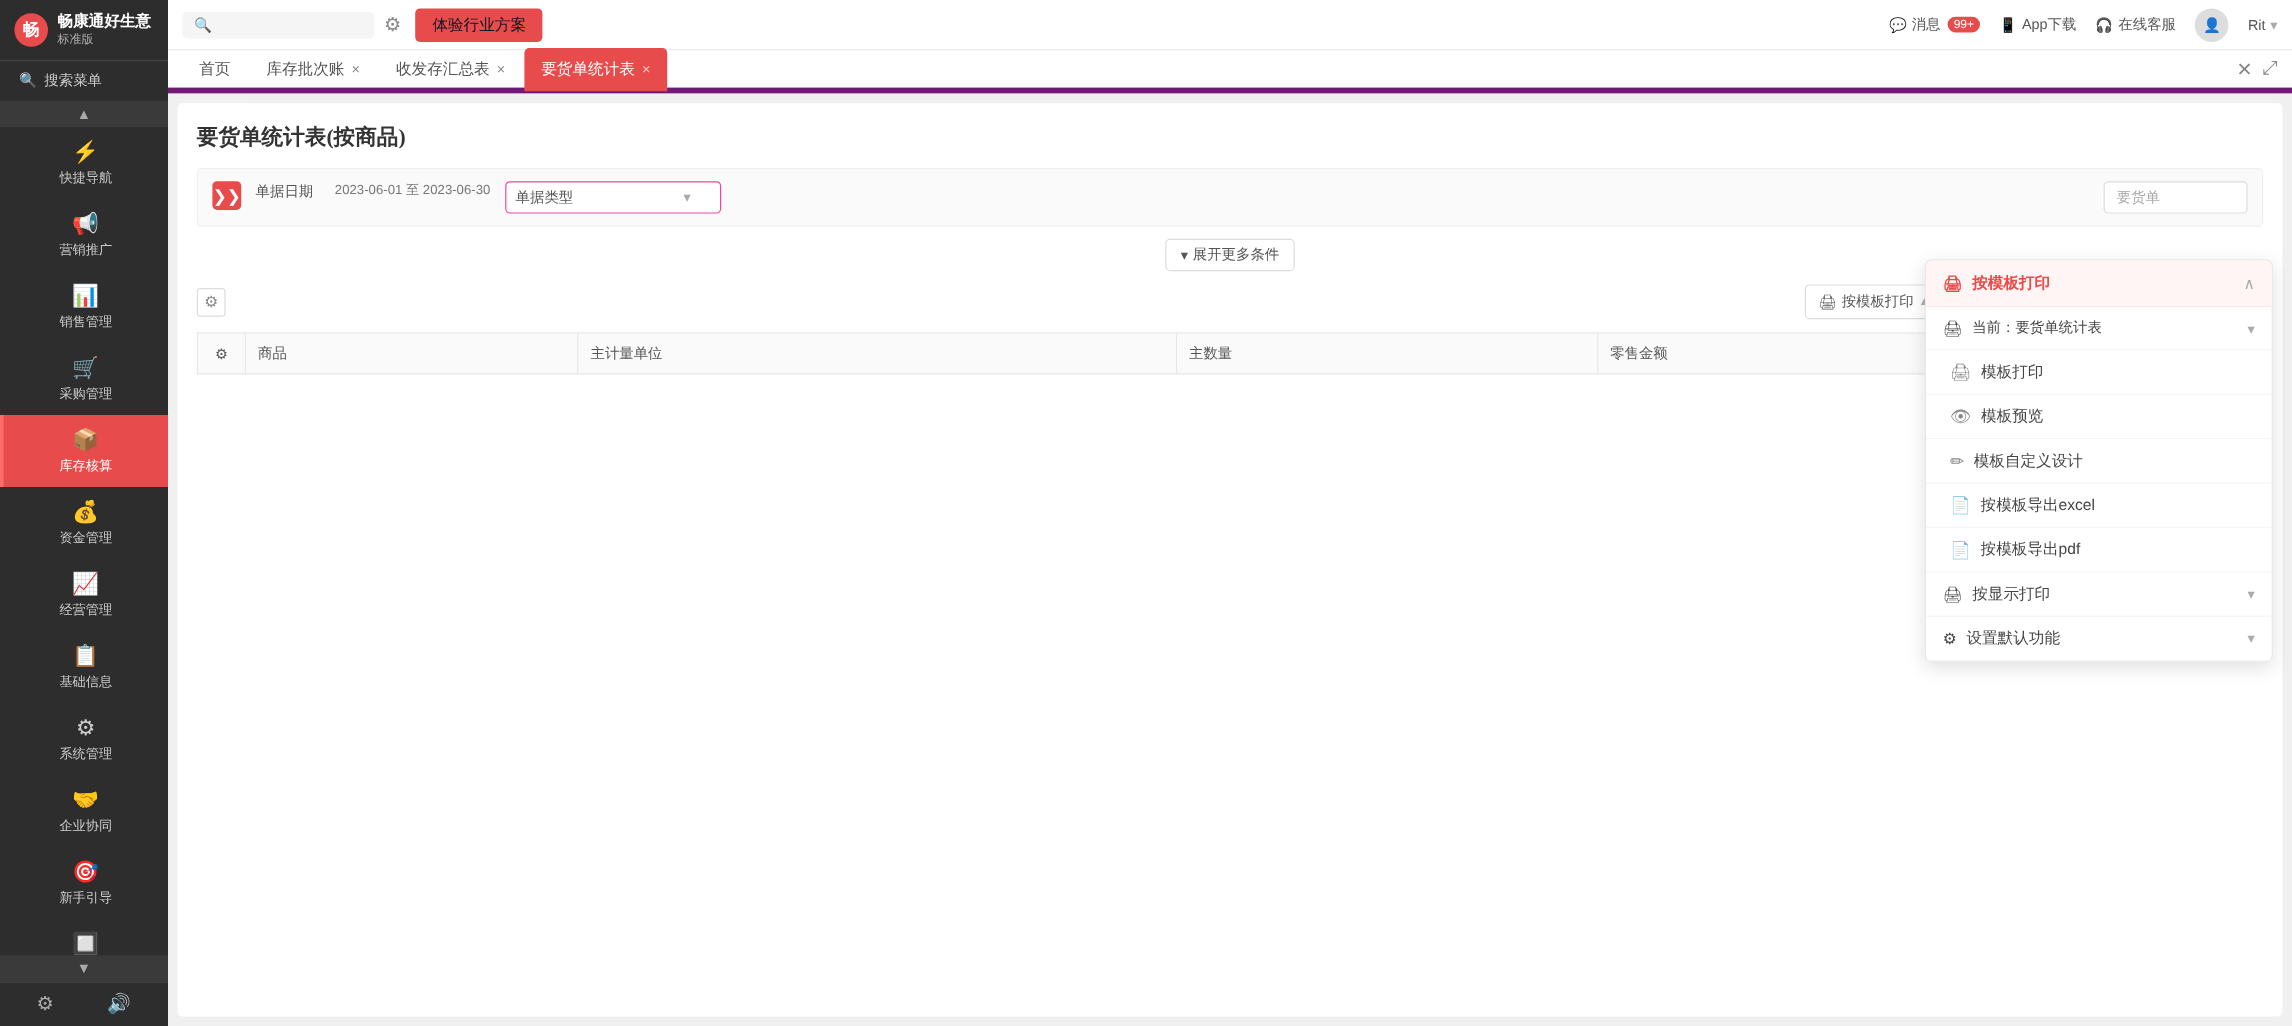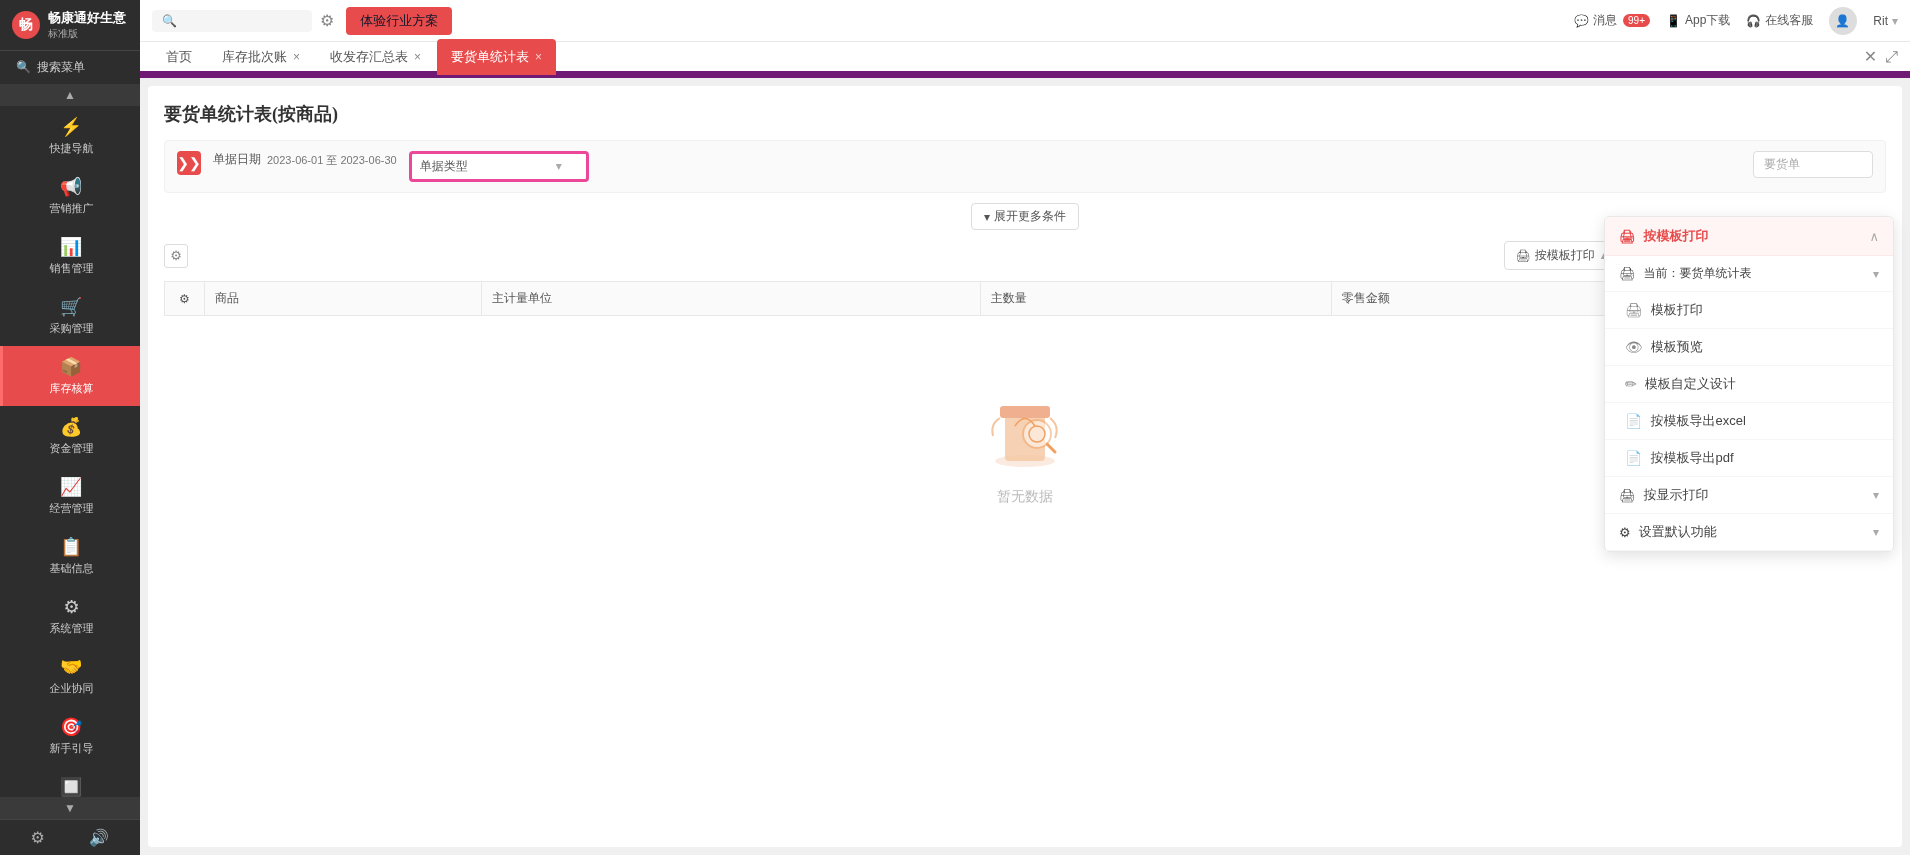--- a/index.html
+++ b/index.html
@@ -119,7 +119,7 @@
     
     .tabs-bar {
       background: #fff;
-      border-bottom: 7px solid #701a75;
+      border-bottom: 5px solid #701a75;
       display: flex;
       align-items: center;
       padding: 0 12px;

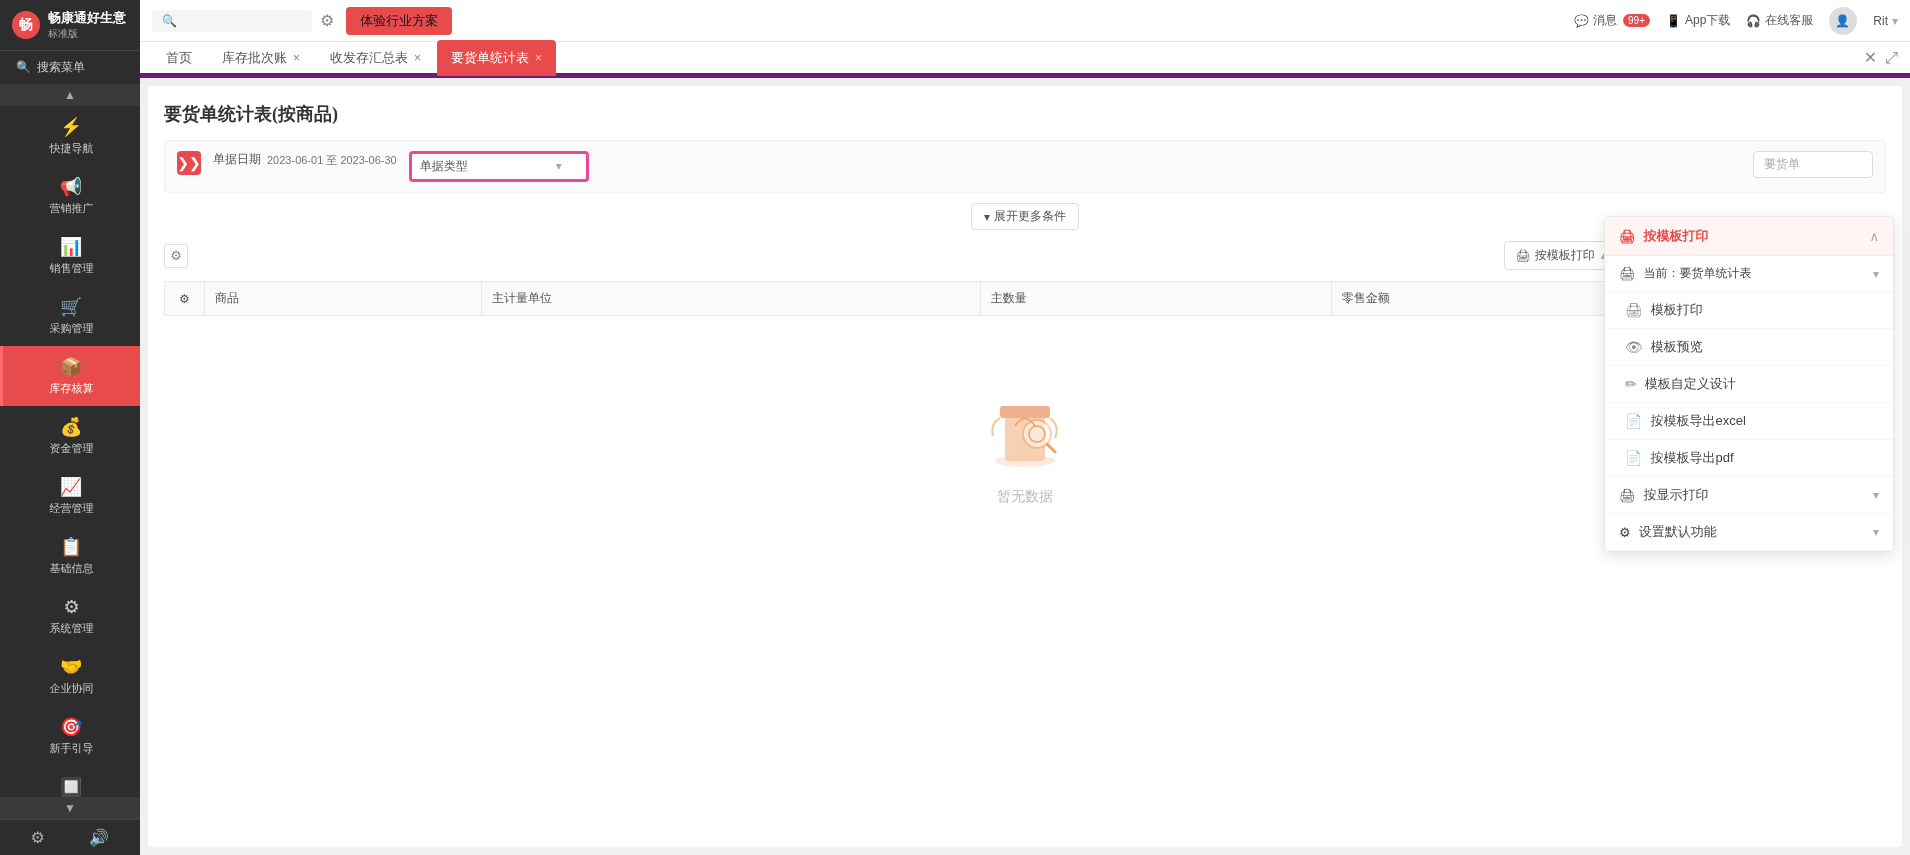--- a/index.html
+++ b/index.html
@@ -191,7 +191,7 @@
     }
 
     .filter-group {
-      display: flex; align-items: flex-end; gap: 0; flex-wrap: wrap;
+      display: flex; align-items: flex-start; gap: 12px; flex-wrap: wrap;
     }
     .filter-label { color: #555; font-size: 12px; white-space: nowrap; }
     .filter-date-options {

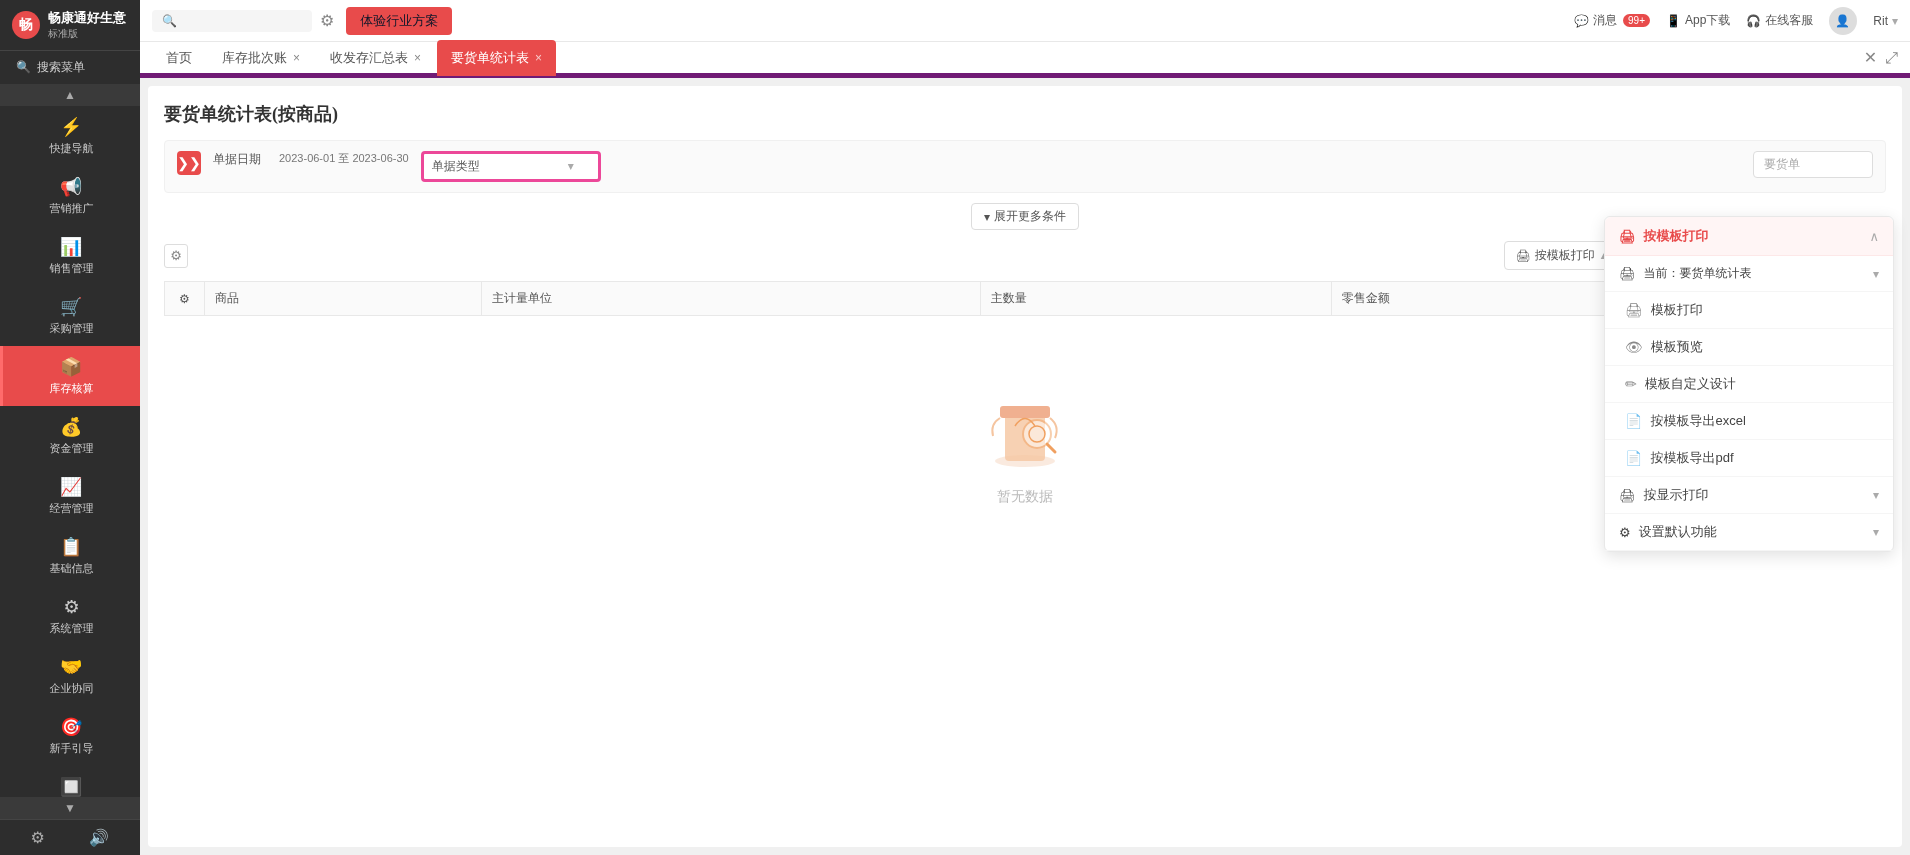--- a/index.html
+++ b/index.html
@@ -208,7 +208,7 @@
 
     .filter-select {
       display: flex; align-items: center;
-      border: 3px solid #ec4899; border-radius: 4px;
+      border: 1px solid #ec4899; border-radius: 4px;
       padding: 4px 24px 4px 8px;
       background: #fff; cursor: pointer; font-size: 12px; color: #555;
       min-width: 180px; gap: 8px; font-family: Liberation Serif, serif;

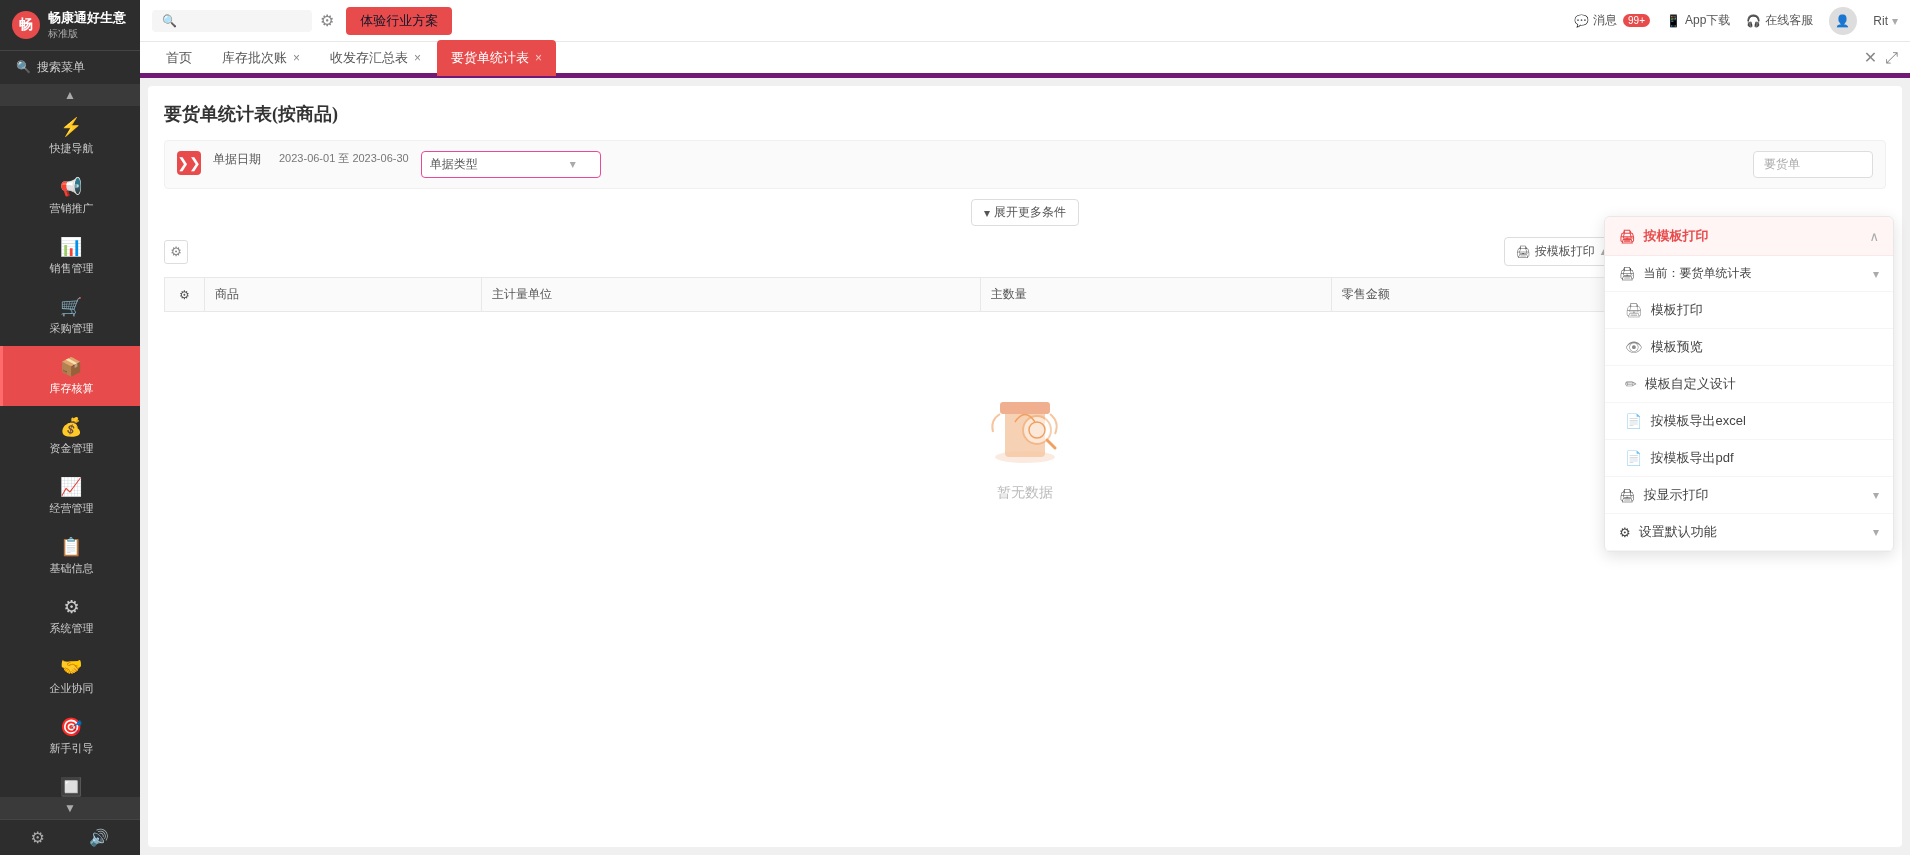--- a/index.html
+++ b/index.html
@@ -535,20 +535,6 @@
         </tbody>
       </table>
 
-      <div class="empty-state">
-        <svg class="empty-icon" viewBox="0 0 100 100" xmlns="http://www.w3.org/2000/svg">
-          <ellipse cx="50" cy="85" rx="30" ry="6" fill="#f5d5c0" opacity="0.5"></ellipse>
-          <rect x="30" y="35" width="40" height="50" rx="4" fill="#f5c5a0" opacity="0.8"></rect>
-          <rect x="25" y="30" width="50" height="12" rx="3" fill="#f0b090"></rect>
-          <circle cx="62" cy="58" r="14" fill="#fff" opacity="0.5" stroke="#f0a060" stroke-width="2"></circle>
-          <line x1="72" y1="68" x2="80" y2="76" stroke="#f0a060" stroke-width="3" stroke-linecap="round"></line>
-          <path d="M40 50 Q50 35 60 50" stroke="#f0a060" stroke-width="1.5" fill="none"></path>
-          <circle cx="62" cy="58" r="8" fill="none" stroke="#f0a060" stroke-width="1.5"></circle>
-          <path d="M25 42 Q15 48 18 60" stroke="#f5c5a0" stroke-width="2" fill="none"></path>
-          <path d="M75 42 Q85 50 80 62" stroke="#f5c5a0" stroke-width="2" fill="none"></path>
-        </svg>
-        <span class="empty-text">暂无数据</span>
-      </div>
 
       <div class="dropdown-panel">
         <div class="dropdown-header">

